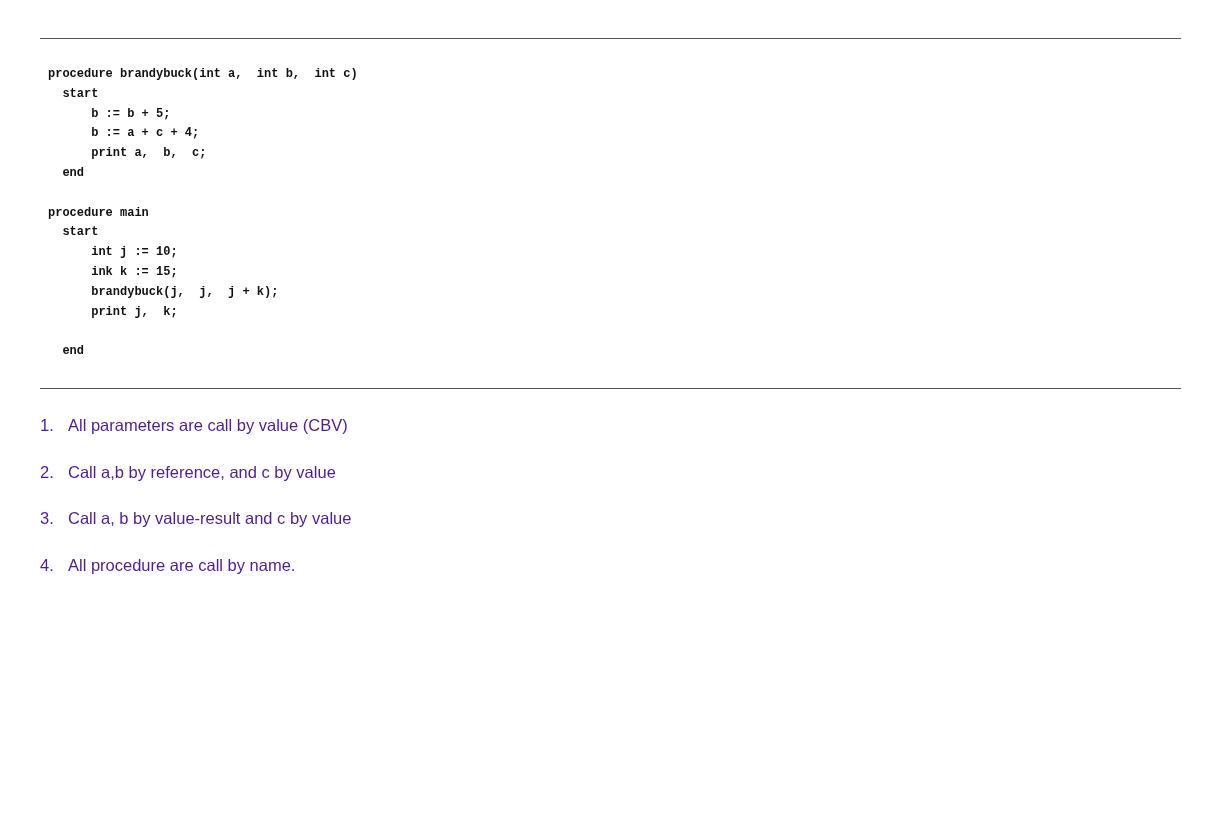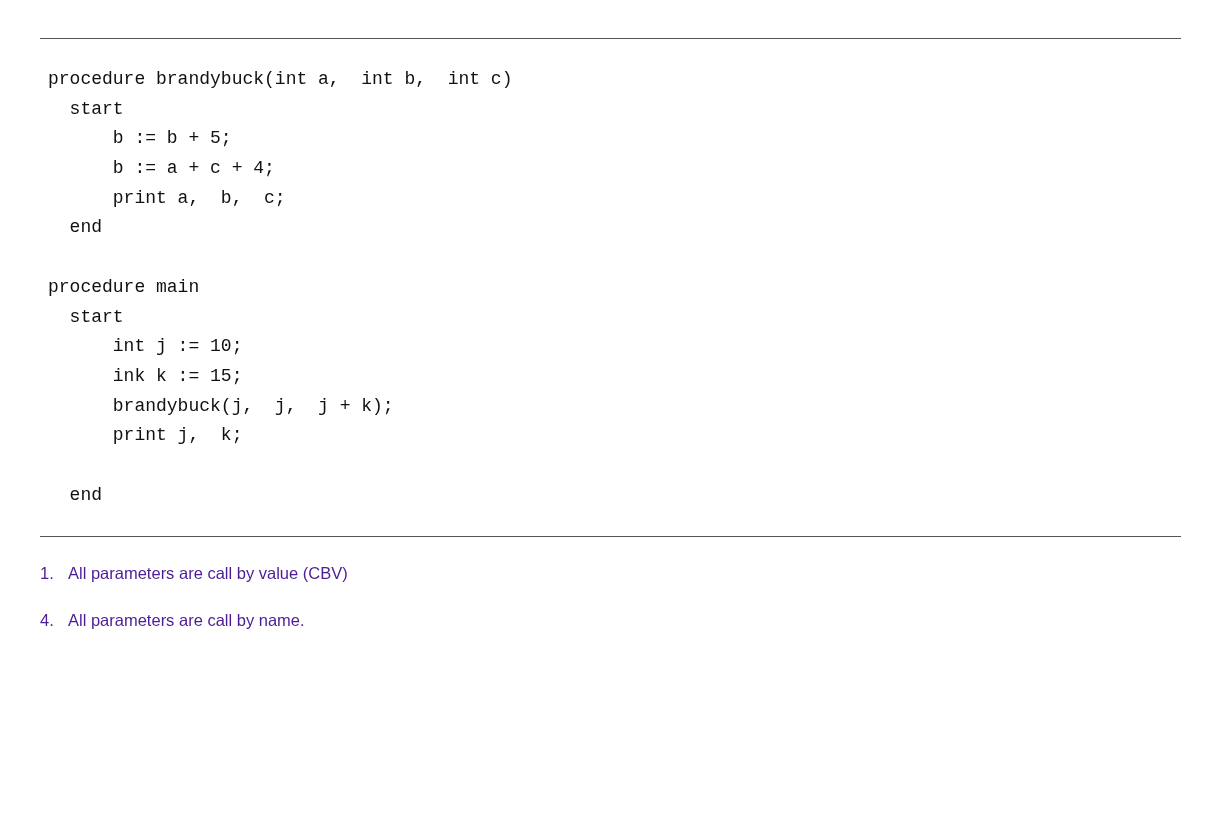--- a/index.html
+++ b/index.html
@@ -40,11 +40,12 @@
 
     .code-block {
       font-family: 'Courier New', Courier, monospace;
-      font-size: 18px;
+      font-size: 12px;
       line-height: 1.65;
       color: #111;
       white-space: pre;
       padding: 10px 0 10px 8px;
+      font-weight: bold;
     }
 
     .options-list {

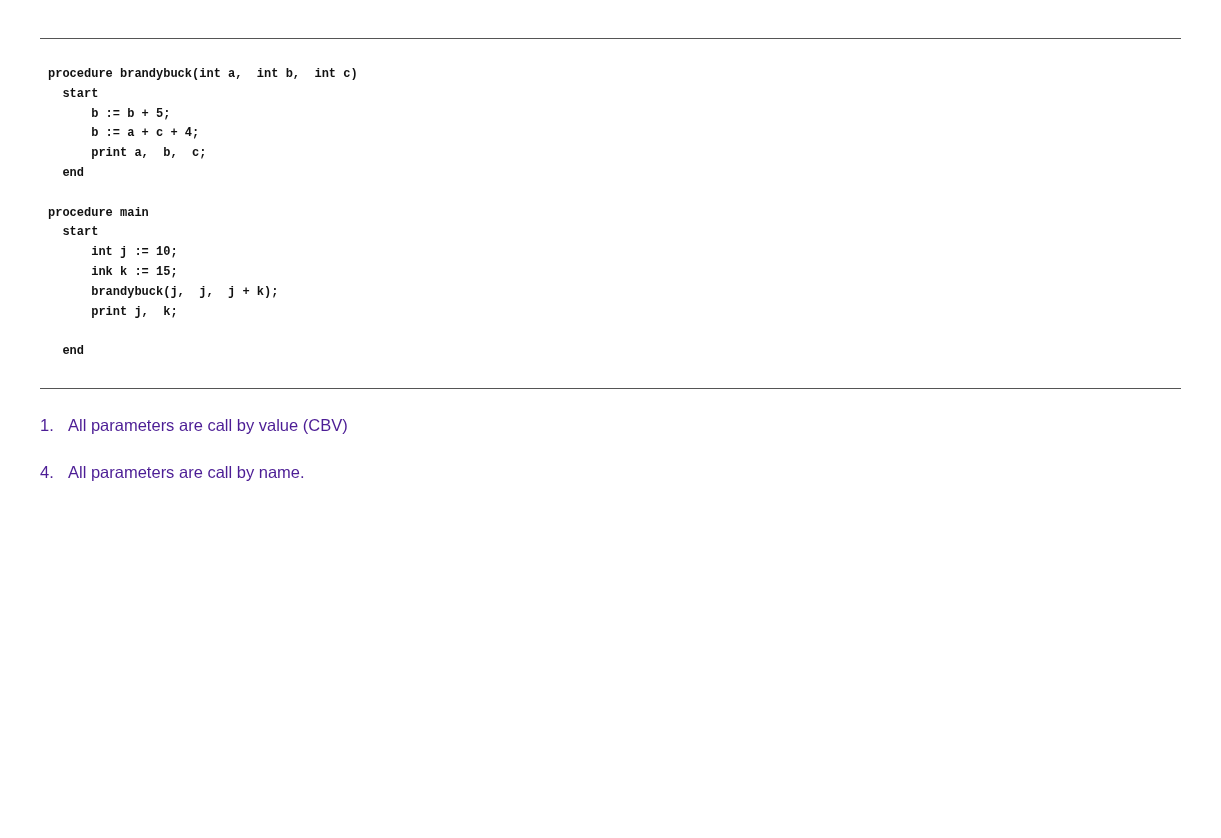--- a/index.html
+++ b/index.html
@@ -94,6 +94,7 @@
 
 <ol class="options-list" id="options-container">
     <li><span class="option-number">1.</span><span>All parameters are call by value (CBV)</span></li>
+    <li><span class="option-number">2.</span><span>Call a,b by reference, and c by value</span></li>
     <li><span class="option-number">4.</span><span>All parameters are call by name.</span></li>
   </ol>
 

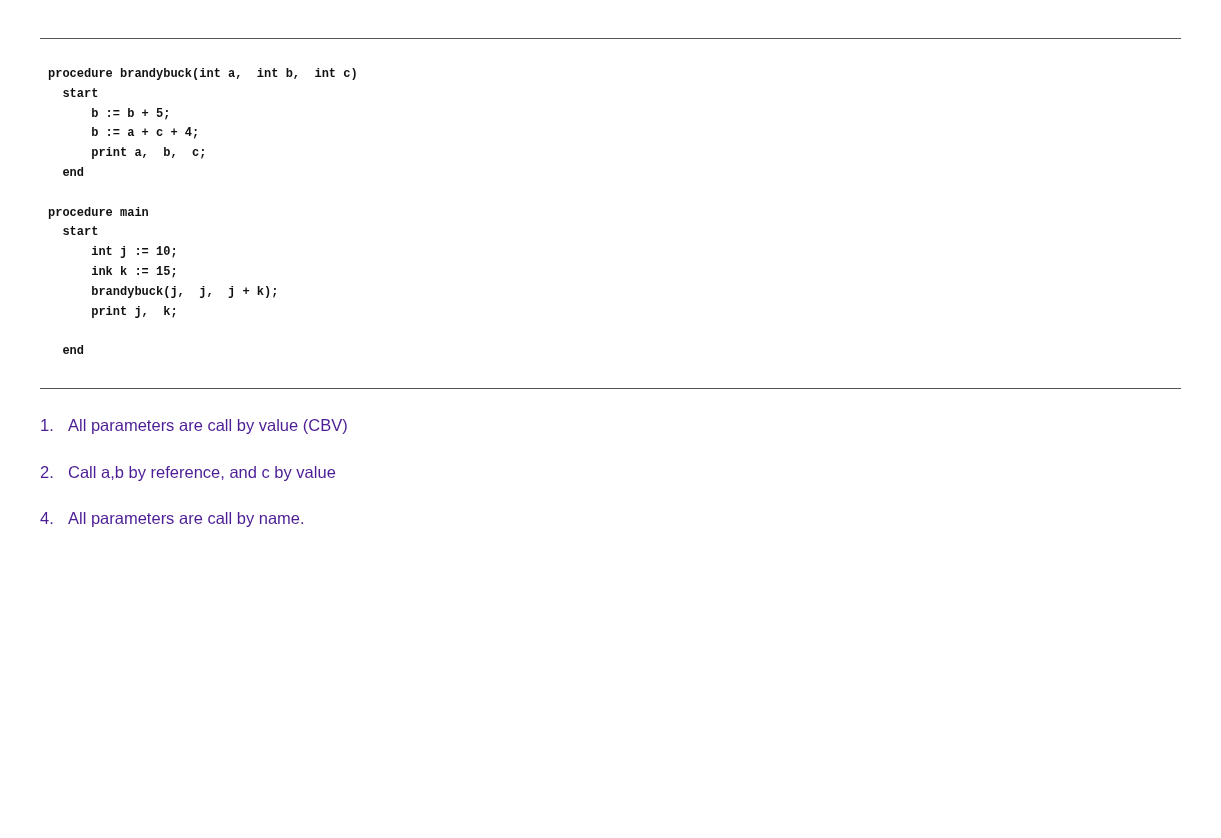--- a/index.html
+++ b/index.html
@@ -95,6 +95,7 @@
 <ol class="options-list" id="options-container">
     <li><span class="option-number">1.</span><span>All parameters are call by value (CBV)</span></li>
     <li><span class="option-number">2.</span><span>Call a,b by reference, and c by value</span></li>
+    <li><span class="option-number">3.</span><span>Call a, b by value-result and c by value</span></li>
     <li><span class="option-number">4.</span><span>All parameters are call by name.</span></li>
   </ol>
 

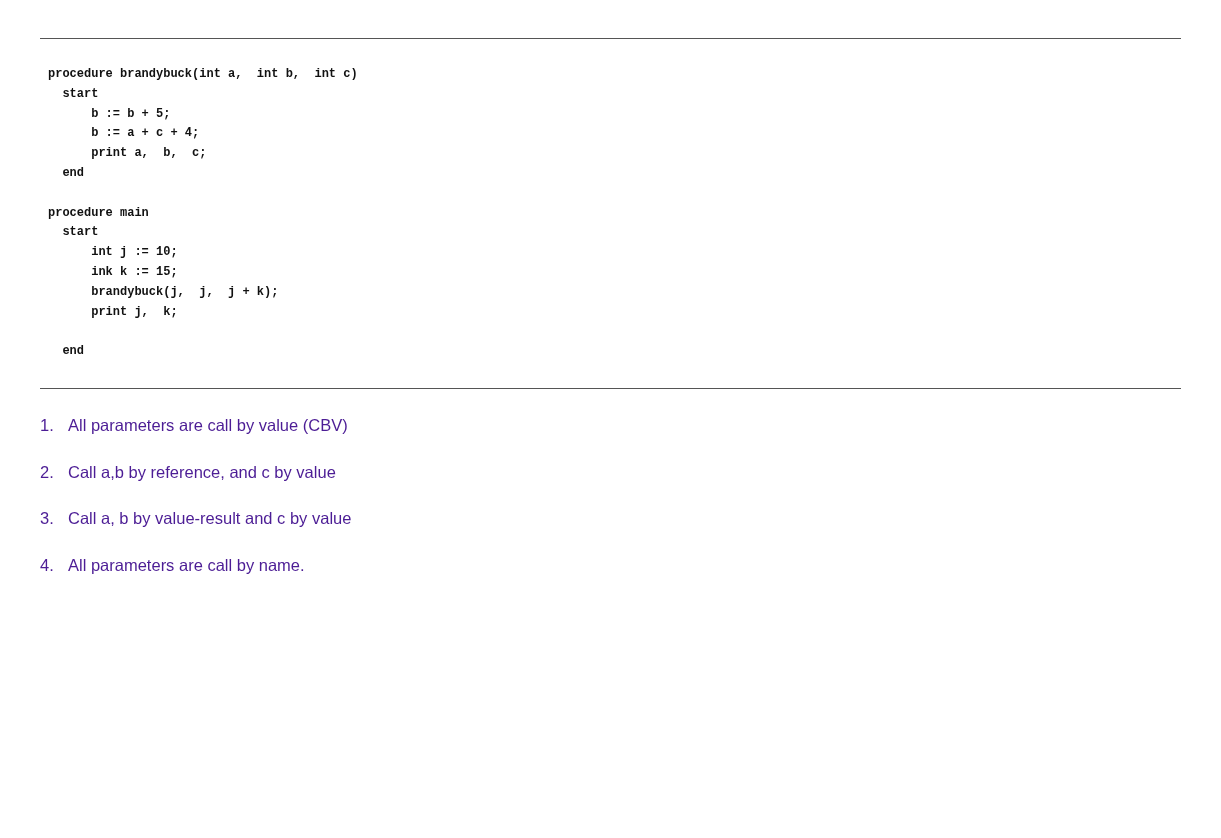--- a/index.html
+++ b/index.html
@@ -96,7 +96,7 @@
     <li><span class="option-number">1.</span><span>All parameters are call by value (CBV)</span></li>
     <li><span class="option-number">2.</span><span>Call a,b by reference, and c by value</span></li>
     <li><span class="option-number">3.</span><span>Call a, b by value-result and c by value</span></li>
-    <li><span class="option-number">4.</span><span>All parameters are call by name.</span></li>
+    <li><span class="option-number">4.</span><span>All procedure are call by name.</span></li>
   </ol>
 
 </body></html>

